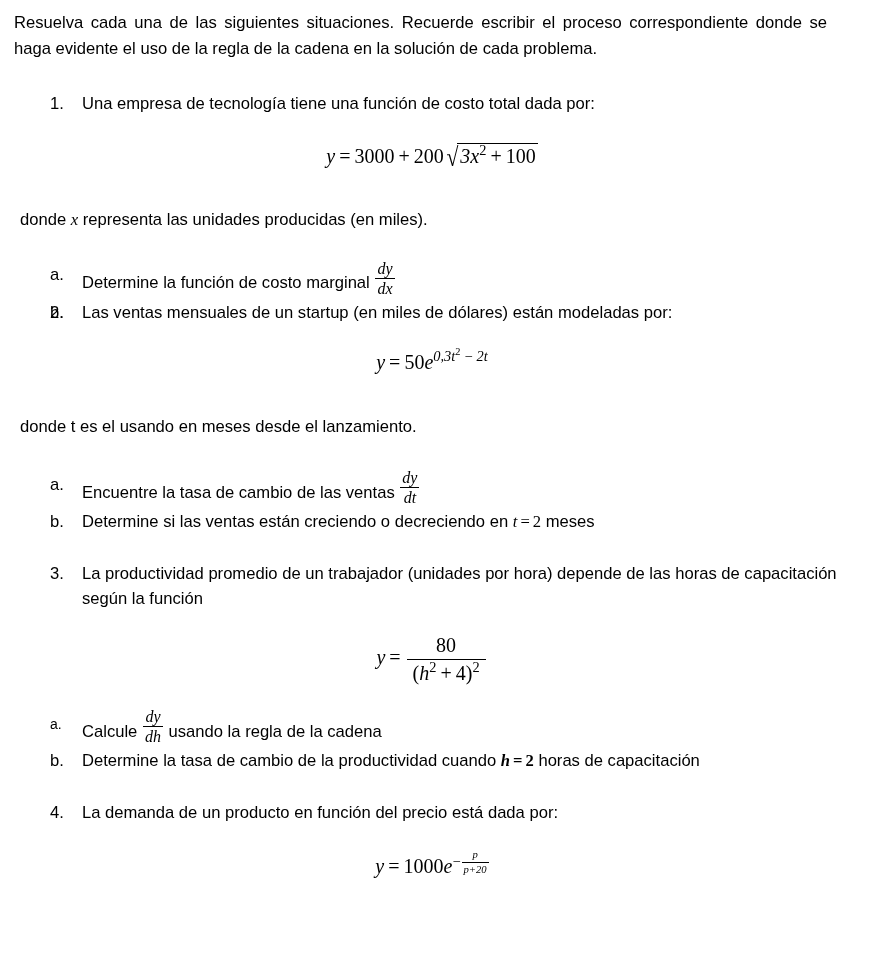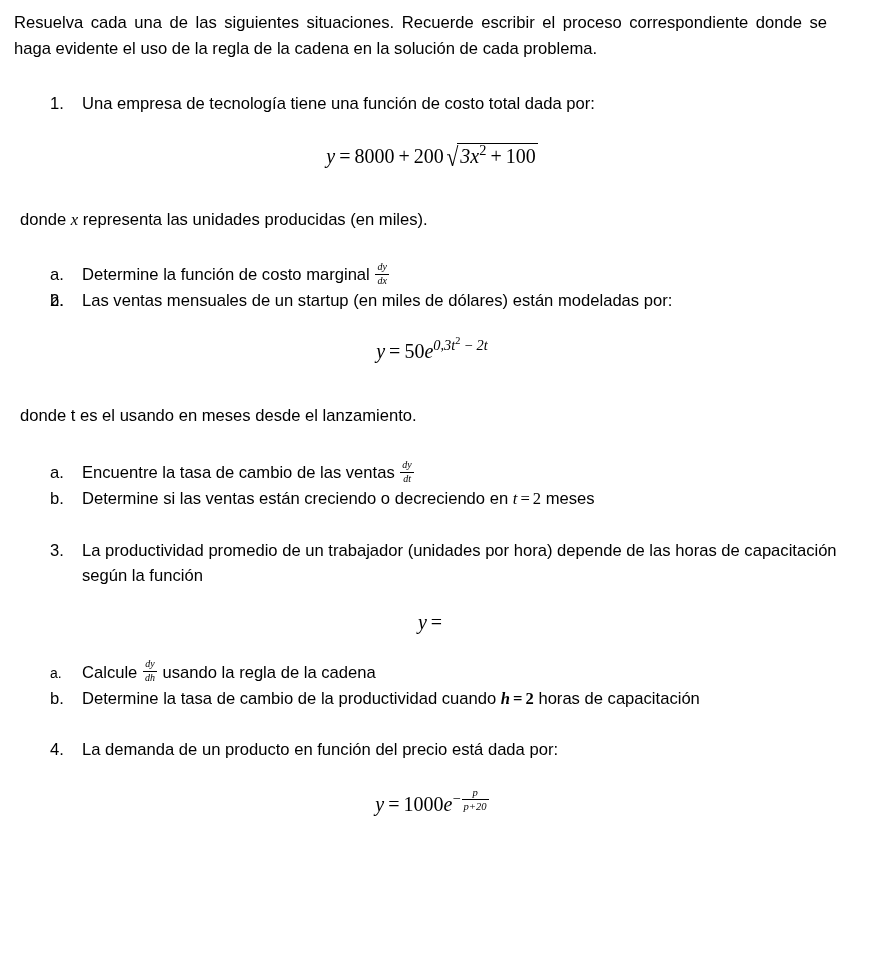--- a/index.html
+++ b/index.html
@@ -205,7 +205,7 @@
   <div class="sp26"></div>
 
   <div class="eq">
-    <span class="mi">y</span><span class="mo">=</span><span class="mn">8000</span><span class="mo">+</span><span class="mn">200</span><span class="radical"><span class="sign">√</span><span class="radicand"><span class="mi">3x</span><sup class="ex mn">2</sup><span class="mo">+</span><span class="mn">100</span></span></span>
+    <span class="mi">y</span><span class="mo">=</span><span class="mn">3000</span><span class="mo">+</span><span class="mn">200</span><span class="radical"><span class="sign">√</span><span class="radicand"><span class="mi">3x</span><sup class="ex mn">2</sup><span class="mo">+</span><span class="mn">100</span></span></span>
   </div>
 
   <div class="sp30"></div>

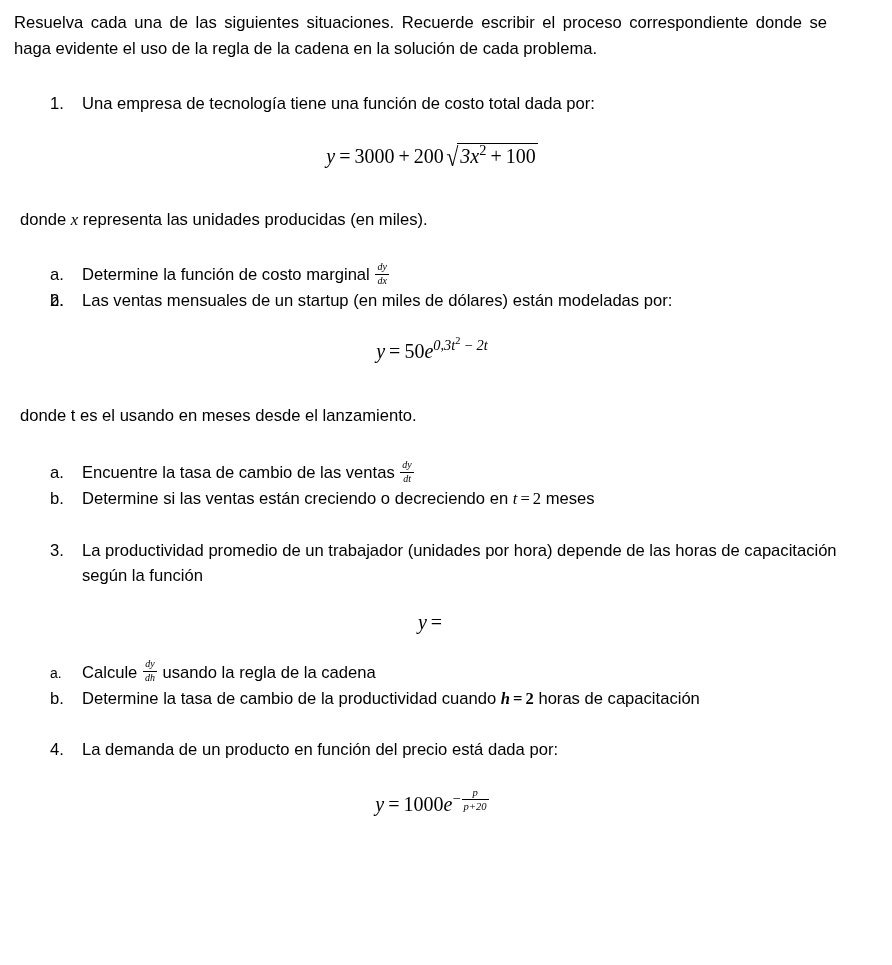--- a/index.html
+++ b/index.html
@@ -92,7 +92,7 @@
     text-align: center;
     font-family: "Liberation Serif", serif;
     font-style: italic;
-    font-size: 10px;
+    font-size: 16px;
     line-height: 1.08;
     margin: 0 1px;
     position: relative;

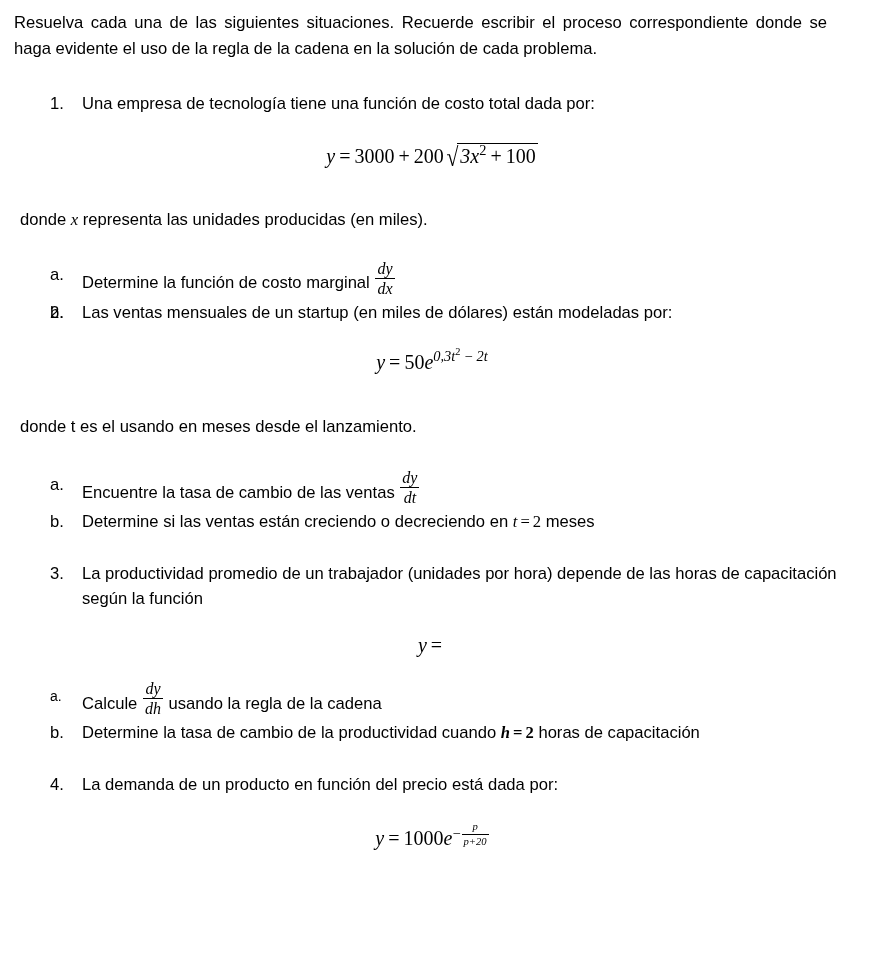--- a/index.html
+++ b/index.html
@@ -264,7 +264,7 @@
   <div class="sp22"></div>
 
   <div class="eq">
-    <span class="mi">y</span><span class="mo">=</span>
+    <span class="mi">y</span><span class="mo">=</span><span class="dfrac"><span class="n">80</span><span class="d"><span>(</span><span class="mi">h</span><sup class="ex">2</sup><span class="mo">+</span><span>4</span><span>)</span><sup class="ex">2</sup></span></span>
   </div>
 
   <div class="sp26"></div>

